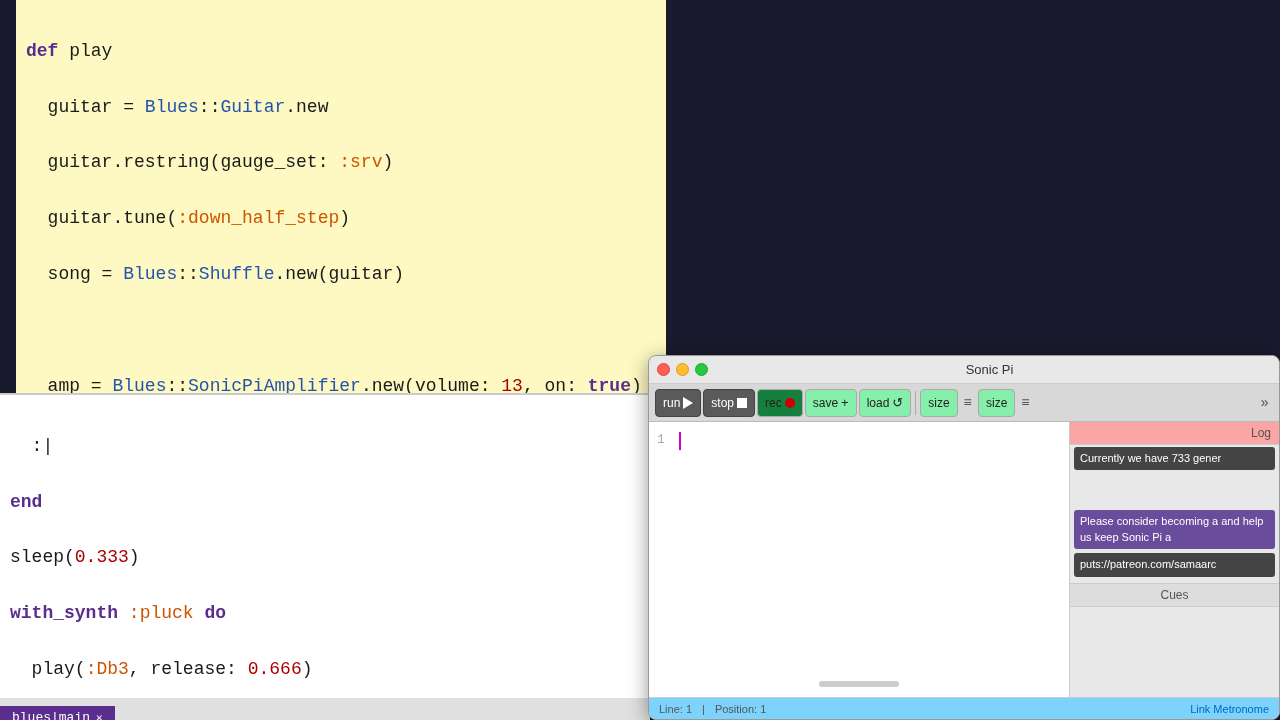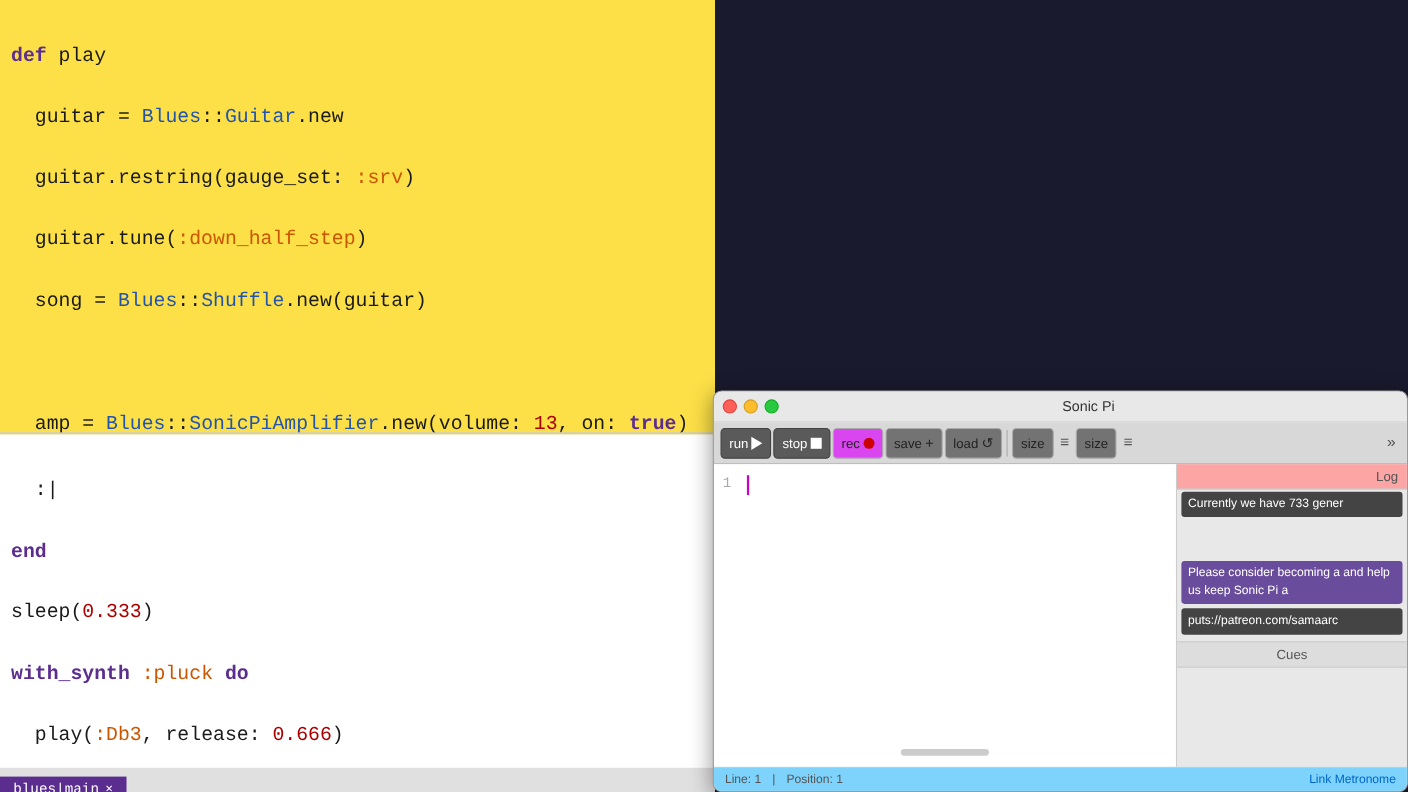--- a/index.html
+++ b/index.html
@@ -16,10 +16,10 @@
     .code-editor {
       position: absolute;
       top: 0;
-      left: 0;
+      left: 16px;
       width: 650px;
       height: 708px;
-      background: #fde047;
+      background: #fef9c3;
       overflow: hidden;
     }
 

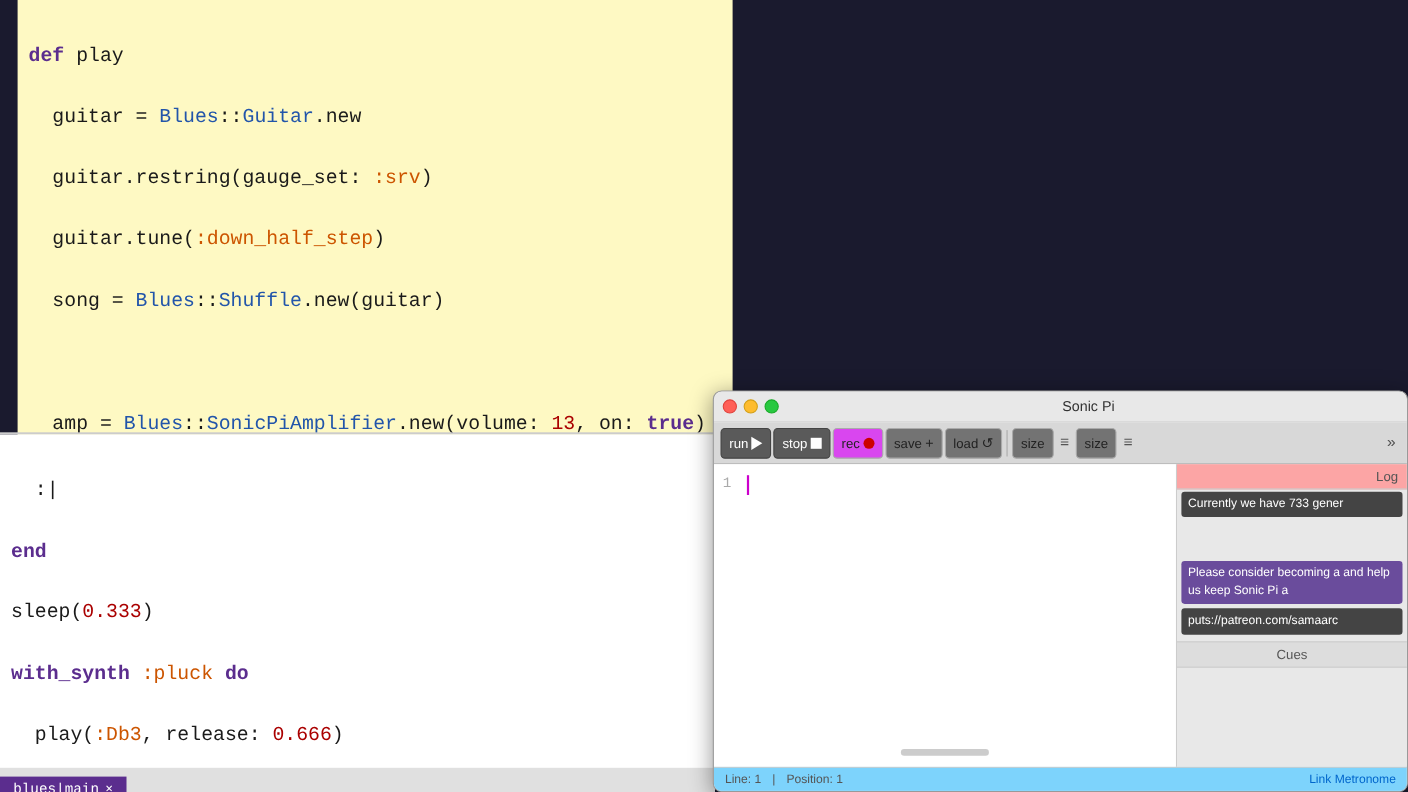--- a/index.html
+++ b/index.html
@@ -185,7 +185,7 @@
 
     .btn-run { background: #5a5a5a; color: #fff; border-color: #444; }
     .btn-stop { background: #5a5a5a; color: #fff; border-color: #444; }
-    .btn-rec { background: #d946ef; }
+    .btn-rec { background: #15803d; }
     .btn-rec-dot {
       width: 10px; height: 10px;
       border-radius: 50%;

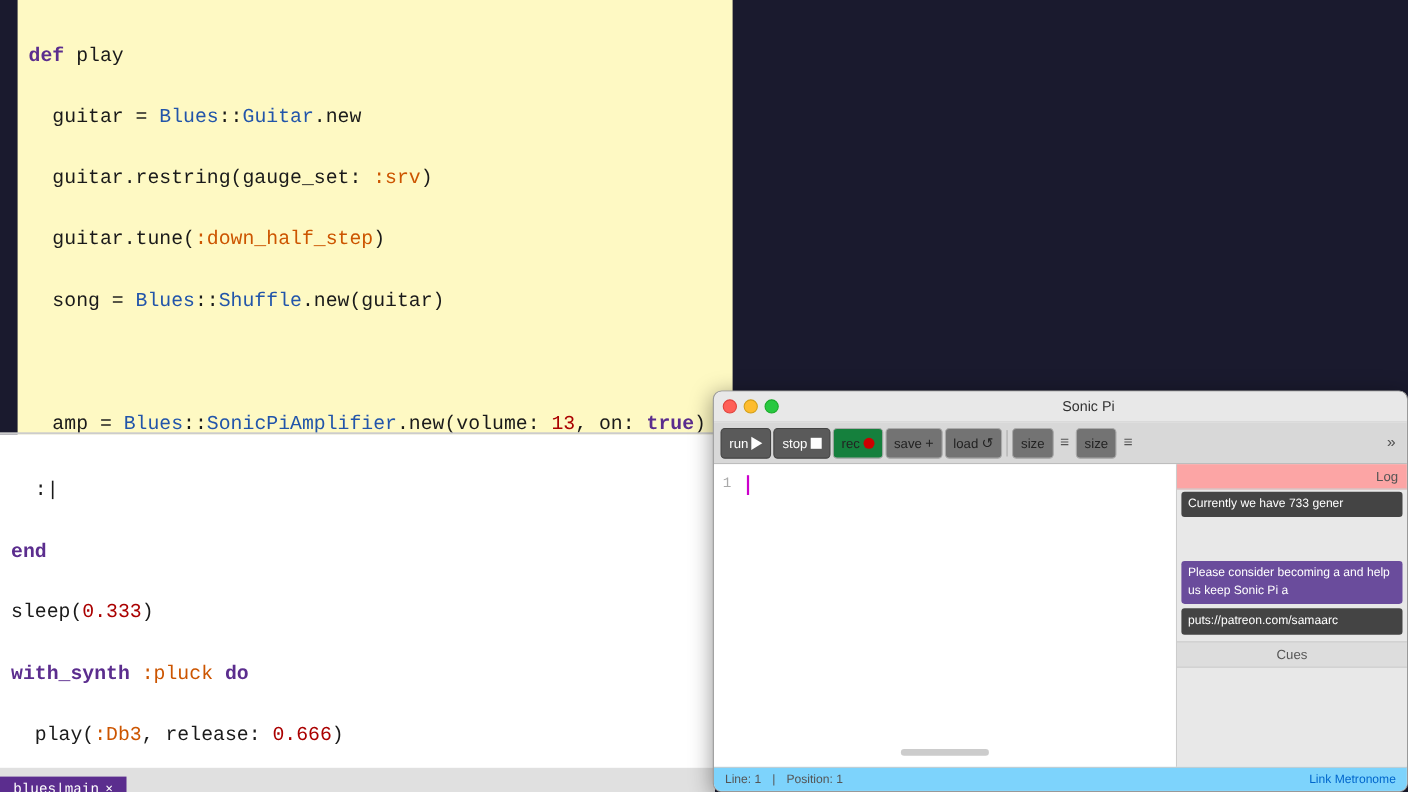--- a/index.html
+++ b/index.html
@@ -172,7 +172,7 @@
       display: flex;
       align-items: center;
       gap: 3px;
-      background: #737373;
+      background: #86efac;
       border: 1px solid #aaa;
       border-radius: 4px;
       padding: 3px 7px;

